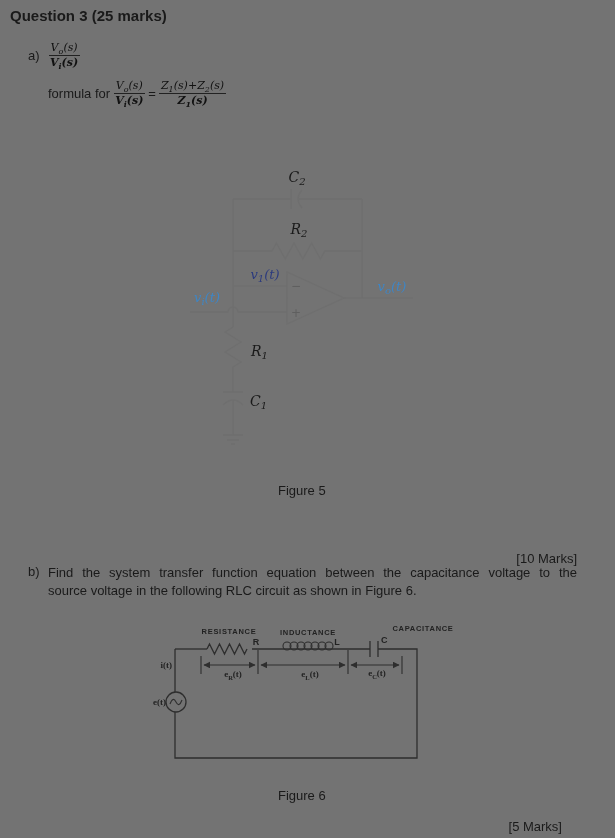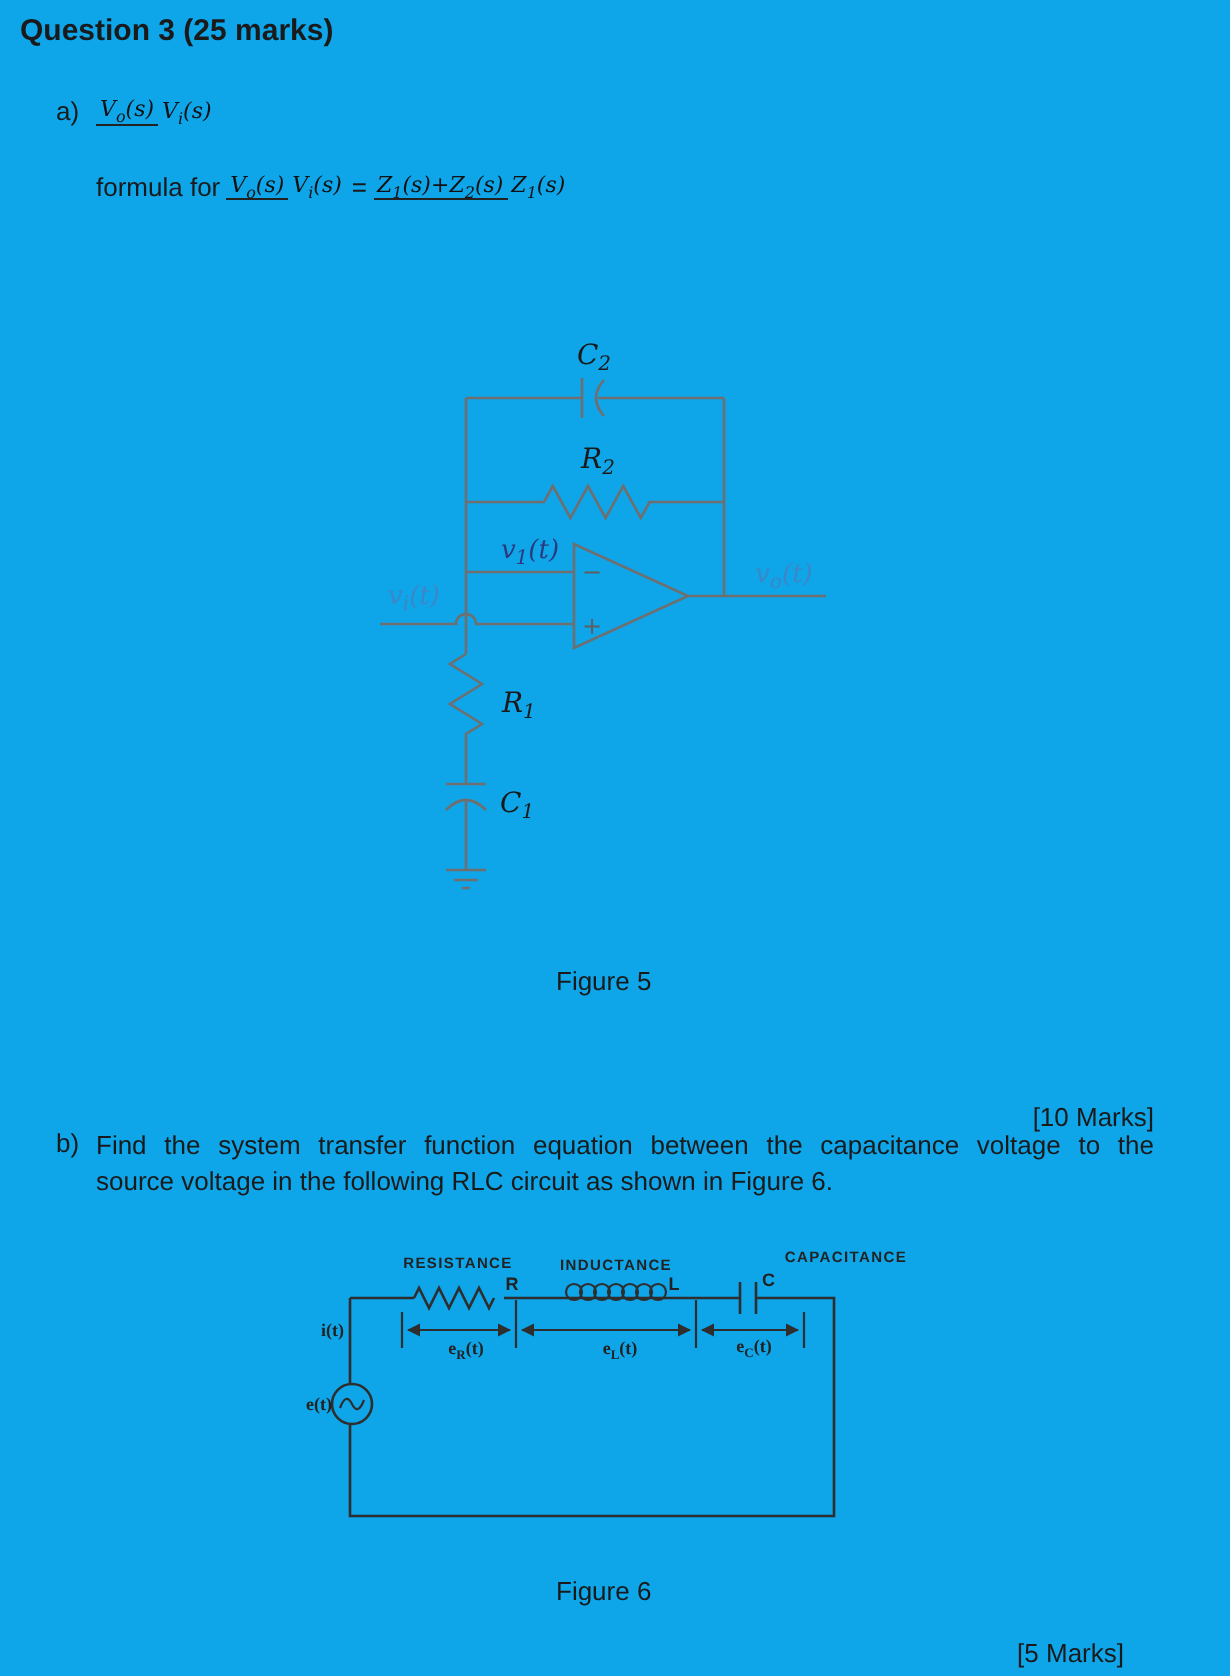--- a/index.html
+++ b/index.html
@@ -3,7 +3,7 @@
 <meta charset="utf-8">
 <style>
   html,body{margin:0;padding:0;background:#fff;}
-  #page{position:relative;width:615px;height:838px;background:#0ea5e9;overflow:hidden;
+  #page{position:relative;width:615px;height:838px;background:#737373;overflow:hidden;
         font-family:"Liberation Sans",sans-serif;color:#1a1a1a;}
   .abs{position:absolute;}
   #q-title{left:10px;top:7px;font-size:15px;font-weight:bold;}

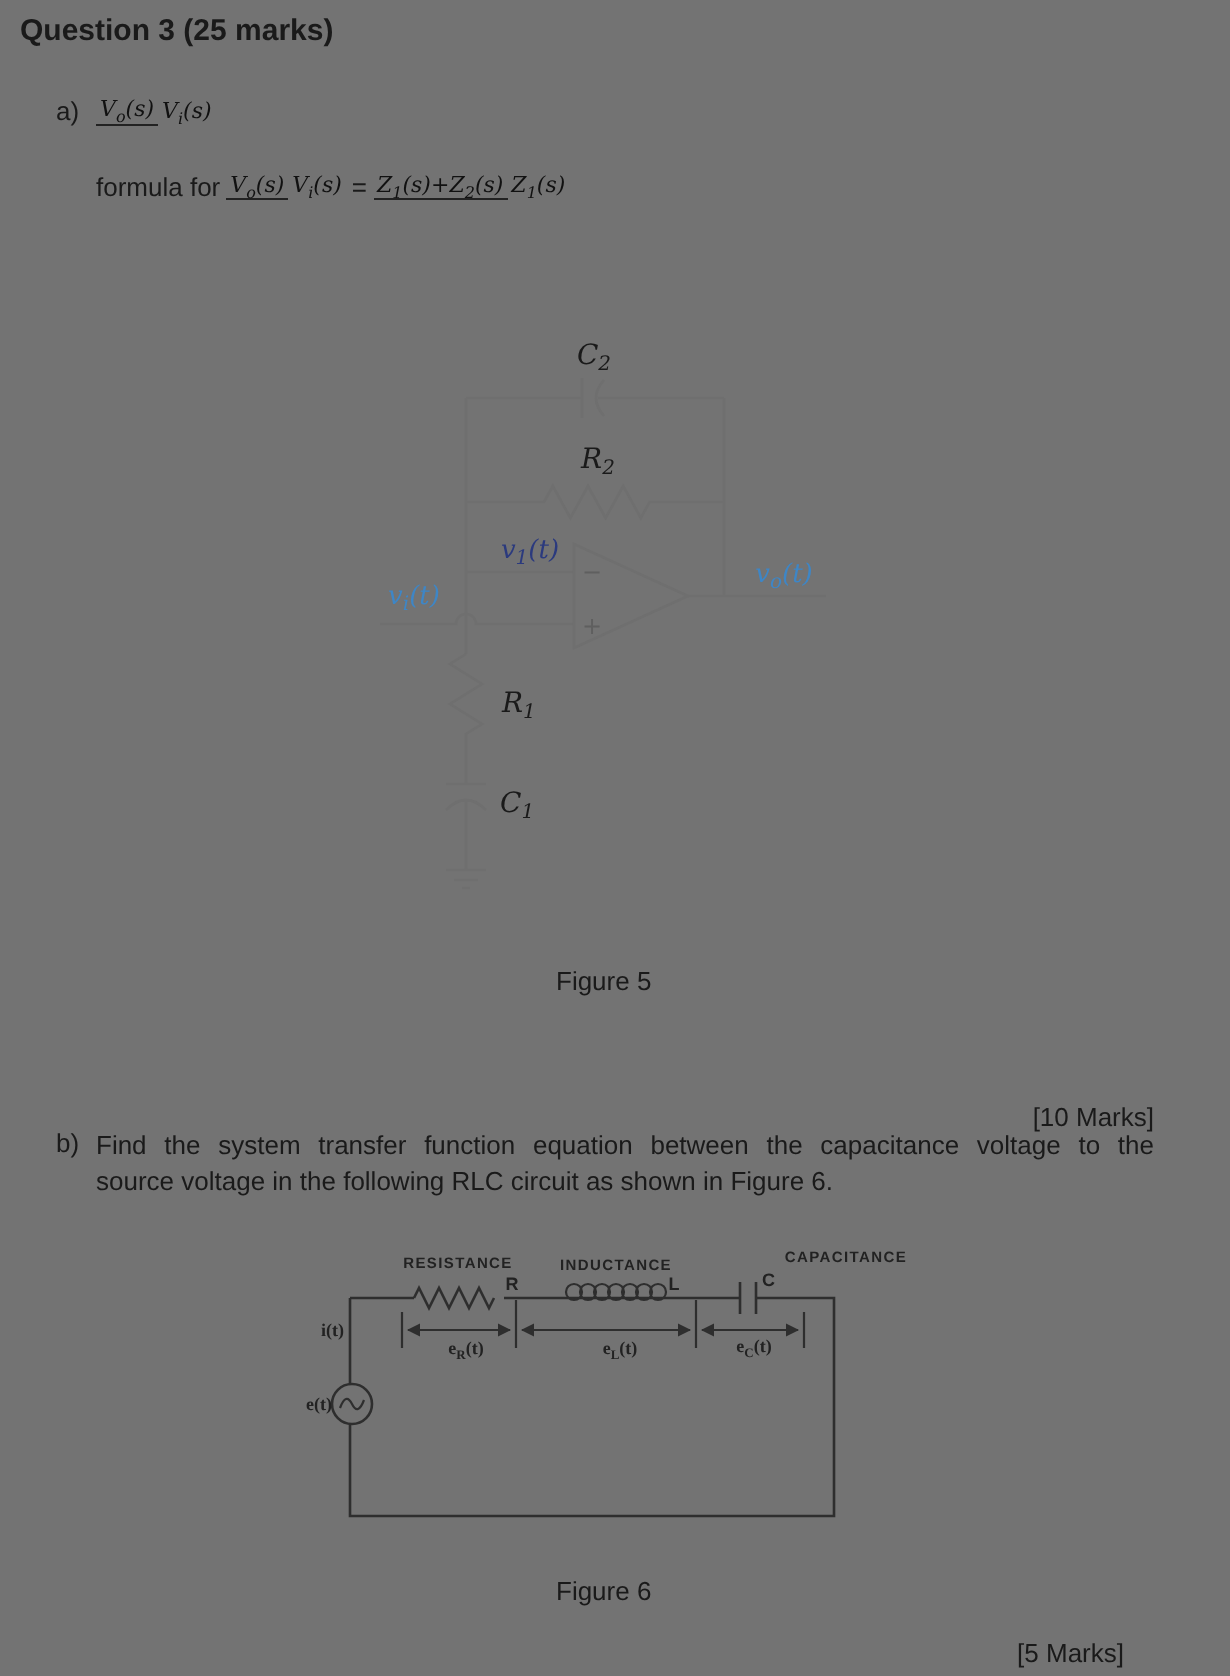--- a/index.html
+++ b/index.html
@@ -12,7 +12,7 @@
   #a-line1{left:48px;top:40px;width:529px;font-size:13px;line-height:30px;
            text-align:justify;text-align-last:justify;}
   #a-line2{left:48px;top:76px;height:34px;display:flex;align-items:center;gap:3px;font-size:13px;}
-  .frac{display:inline-flex;flex-direction:row;align-items:center;vertical-align:middle;
+  .frac{display:inline-flex;flex-direction:column;align-items:center;vertical-align:middle;
         font-family:"DejaVu Serif",serif;font-style:italic;font-size:11px;line-height:1.25;color:#111;}
   .fr-num{border-bottom:1px solid #222;padding:0 2px;}
   .fr-den{padding:0 2px;}

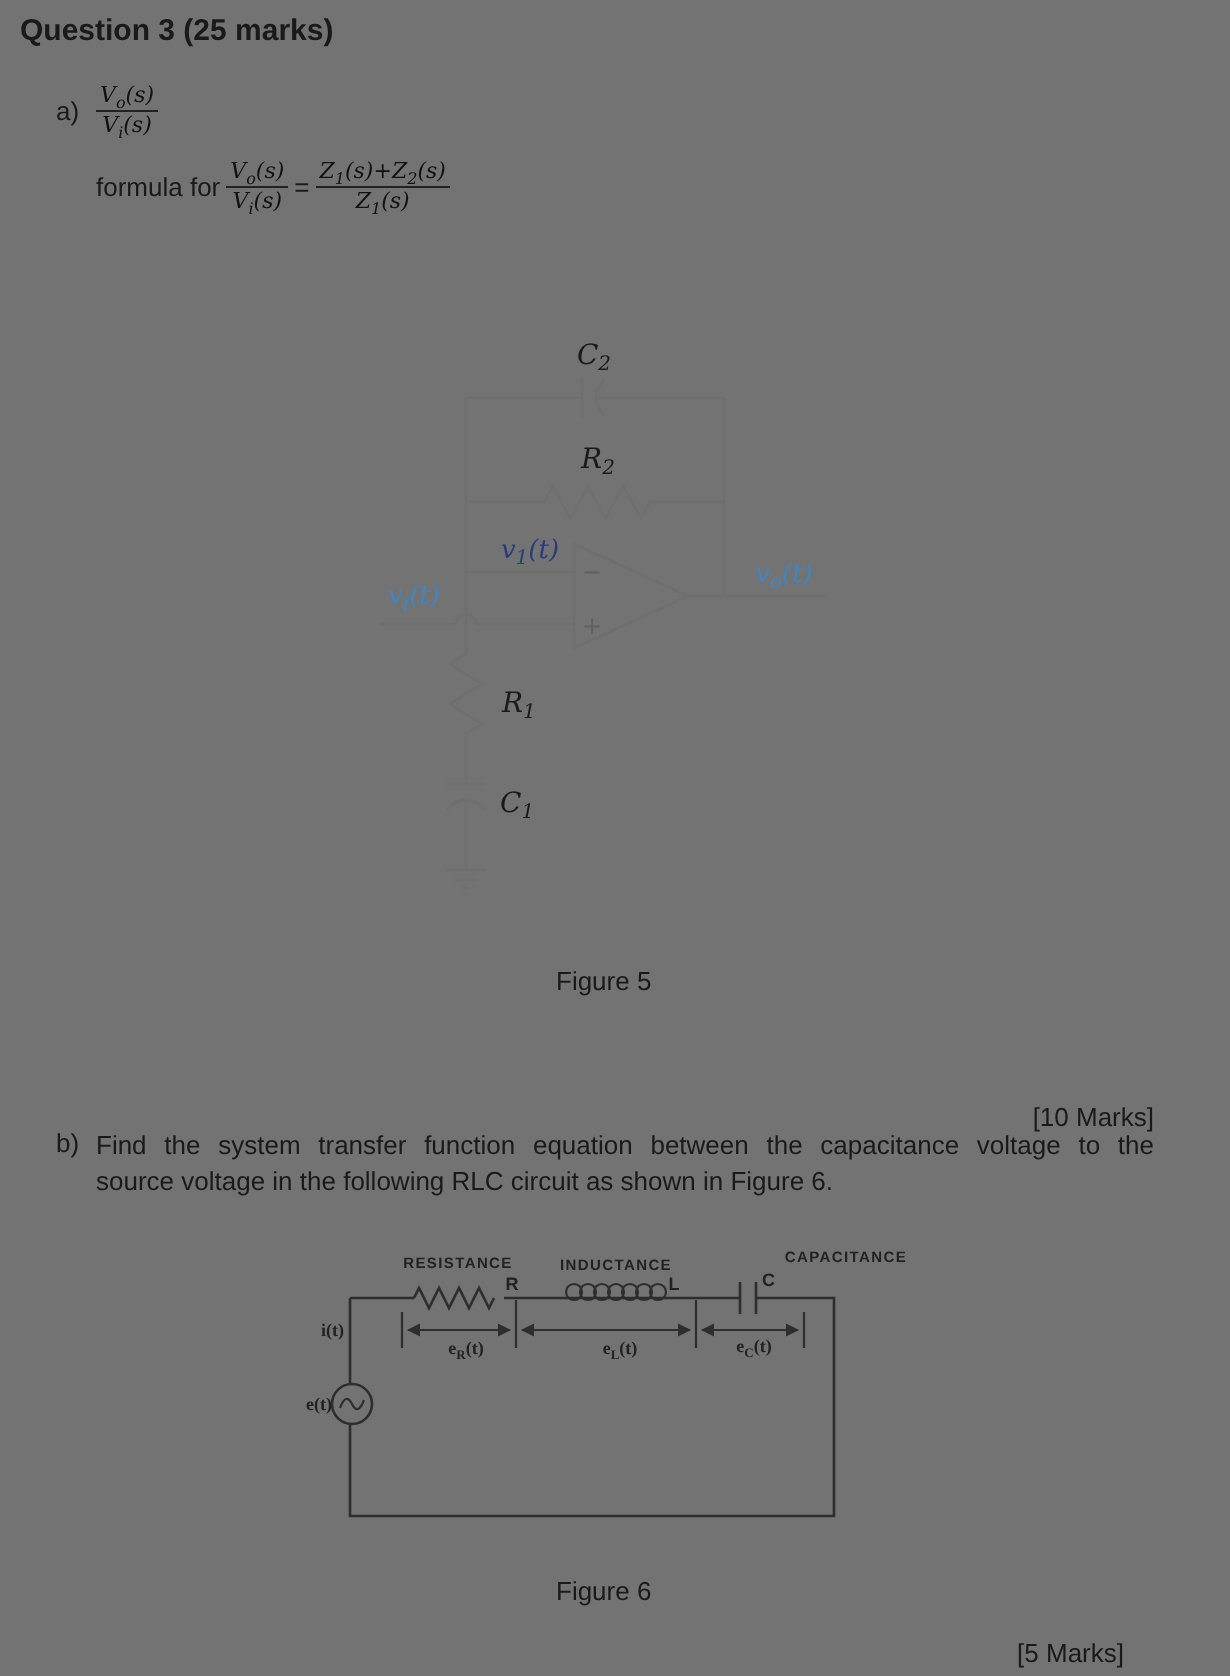--- a/index.html
+++ b/index.html
@@ -15,7 +15,7 @@
   .frac{display:inline-flex;flex-direction:column;align-items:center;vertical-align:middle;
         font-family:"DejaVu Serif",serif;font-style:italic;font-size:11px;line-height:1.25;color:#111;}
   .fr-num{border-bottom:1px solid #222;padding:0 2px;}
-  .fr-den{padding:0 2px;}
+  .fr-den{padding:0 2px;font-weight:bold;}
   .msub{font-size:8px;position:relative;top:3px;font-style:italic;}
   
   #b-label{left:28px;top:564px;font-size:13px;}

